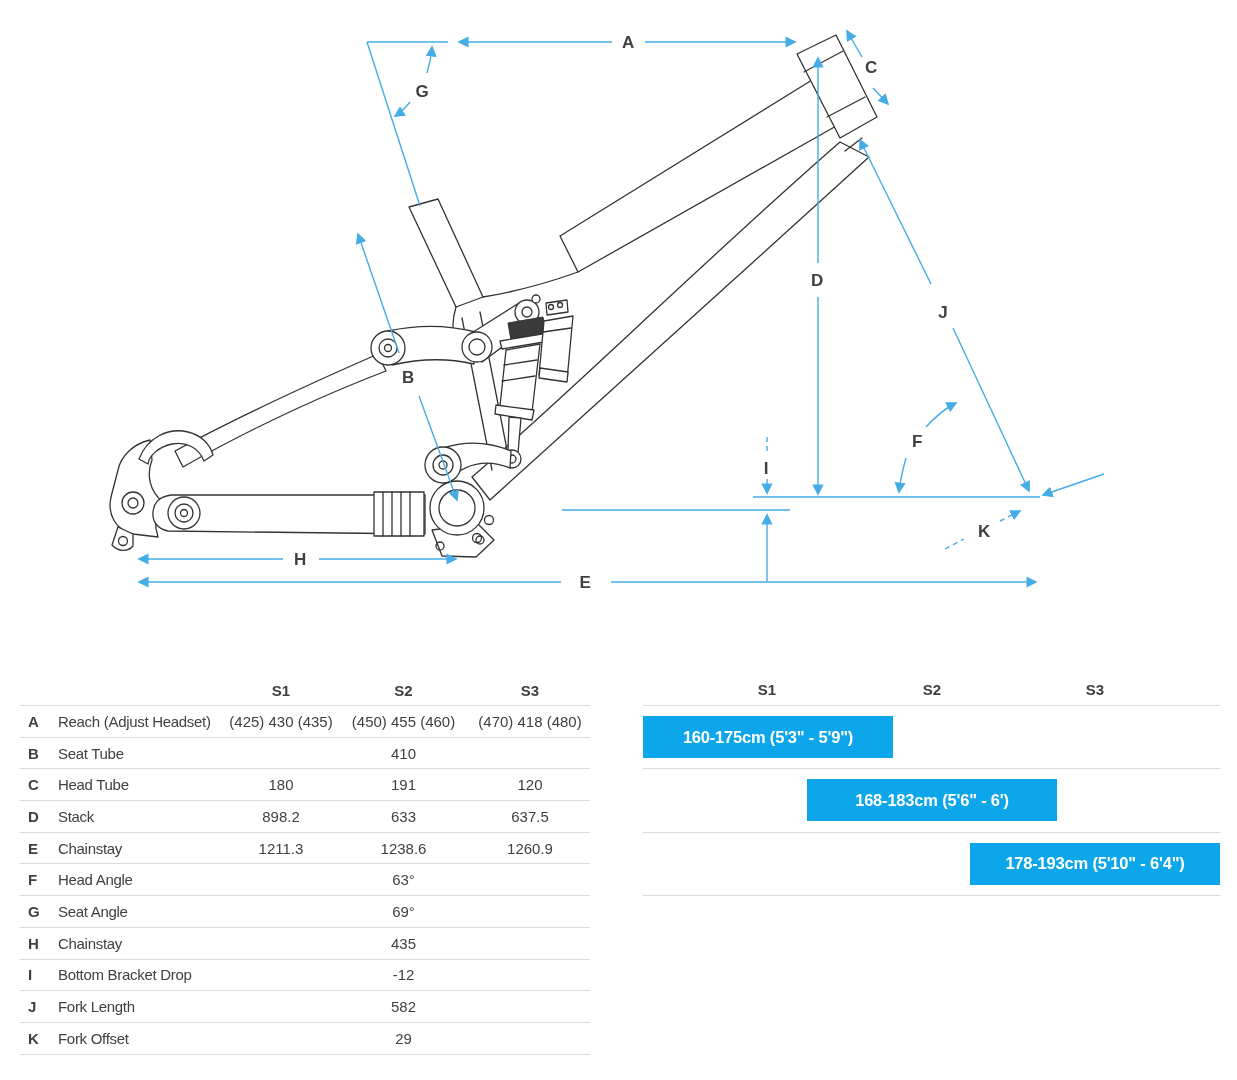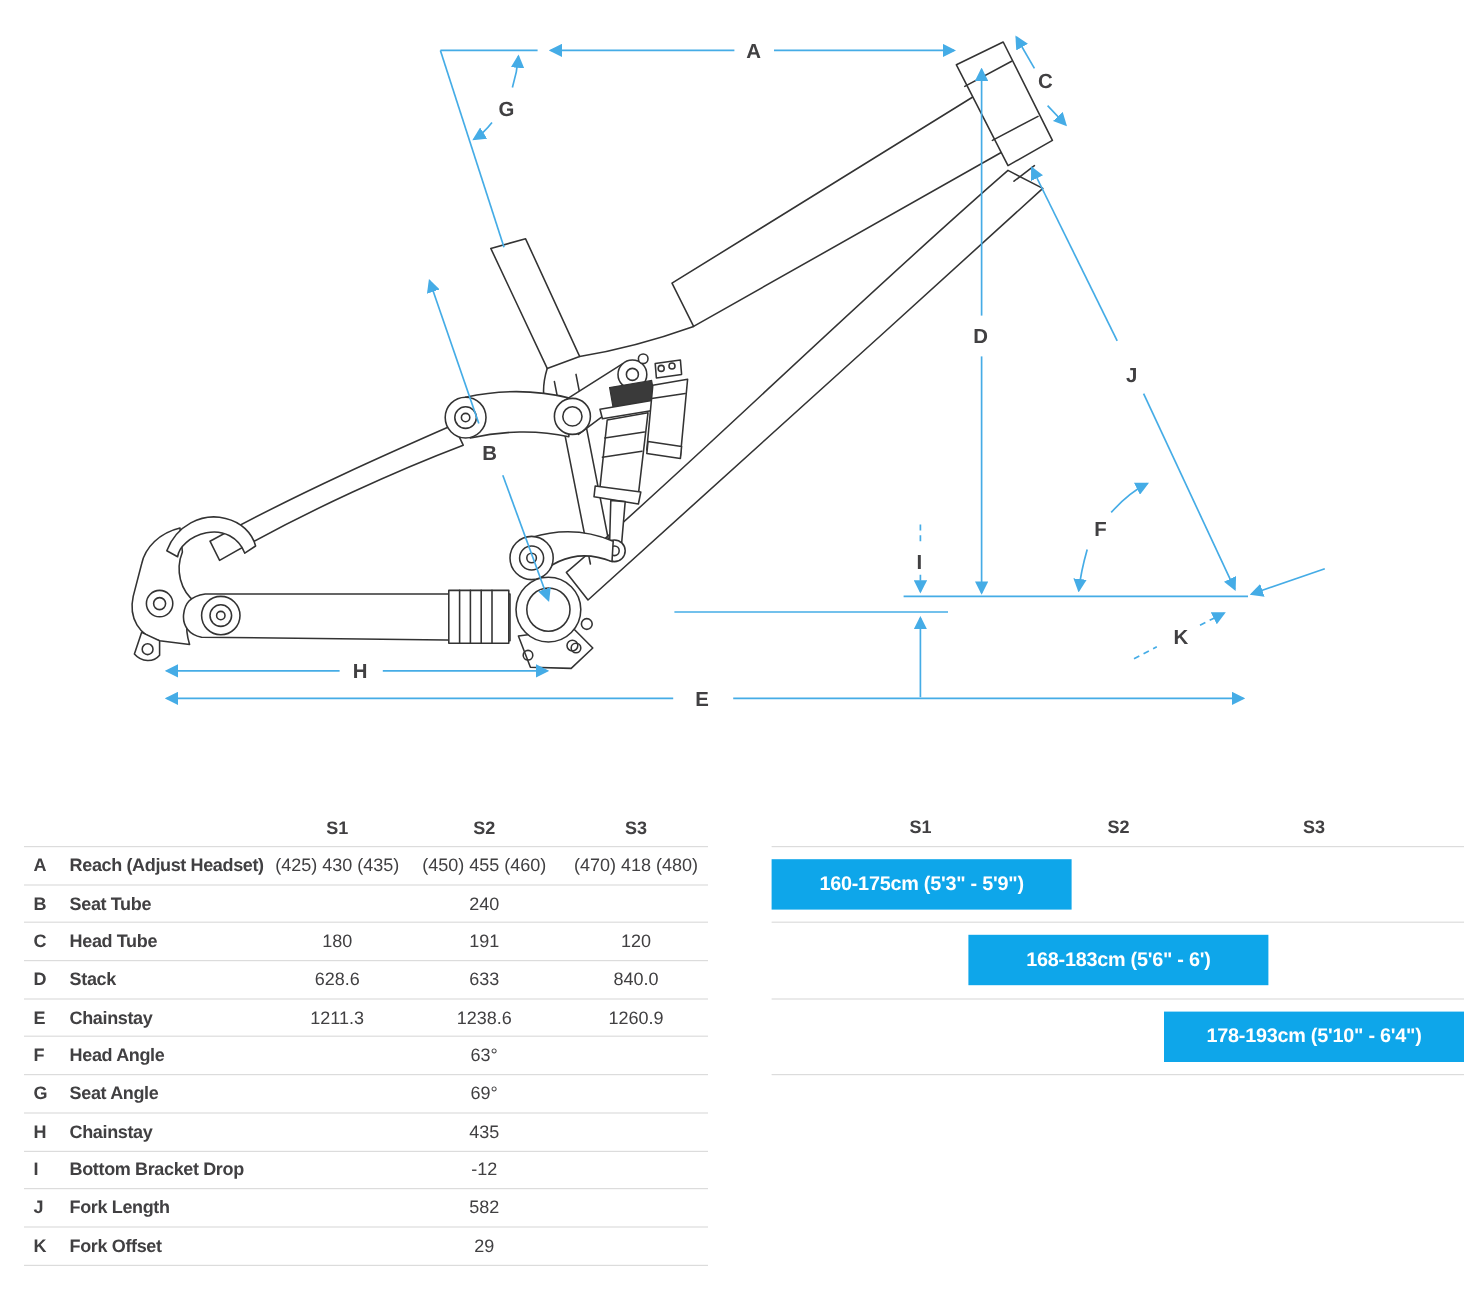--- a/index.html
+++ b/index.html
@@ -23,7 +23,7 @@
   .trow{display:flex;align-items:center;height:31.7px;border-bottom:1px solid var(--sep,#dcdcdc);box-sizing:border-box;}
   .trow.head{height:30px;}
   .c-letter{width:27px;padding-left:8px;box-sizing:border-box;font-weight:bold;flex-shrink:0;}
-  .c-label{width:178px;padding-left:11px;box-sizing:border-box;font-weight:bold;letter-spacing:-0.3px;flex-shrink:0;}
+  .c-label{width:178px;padding-left:11px;box-sizing:border-box;font-weight:normal;letter-spacing:-0.3px;flex-shrink:0;}
   .c-s1{width:112px;text-align:center;flex-shrink:0;}
   .c-s2{width:133px;text-align:center;flex-shrink:0;}
   .c-s3{flex:1;text-align:center;}

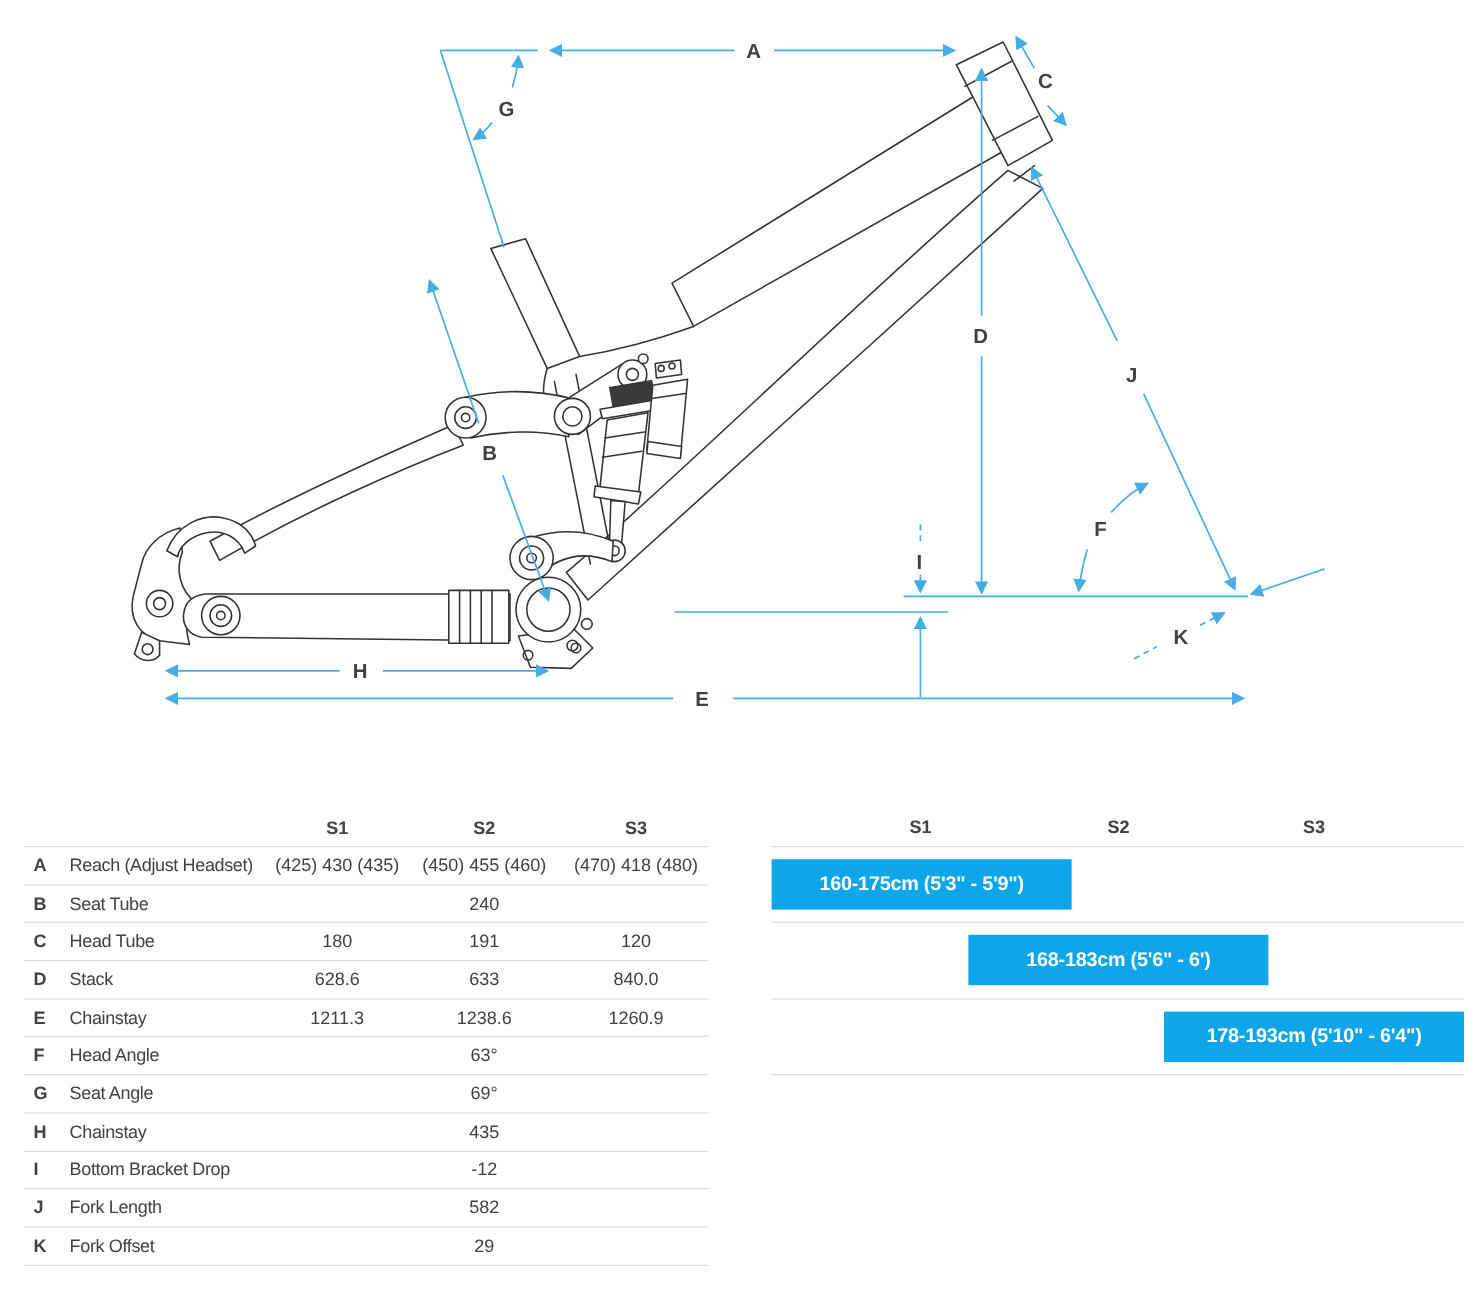--- a/index.html
+++ b/index.html
@@ -200,7 +200,7 @@
       <span class="c-letter">B</span>
       <span class="c-label">Seat Tube</span>
       <span class="c-s1"></span>
-      <span class="c-s2">240</span>
+      <span class="c-s2">410</span>
       <span class="c-s3"></span>
     </div>
     <div class="trow">

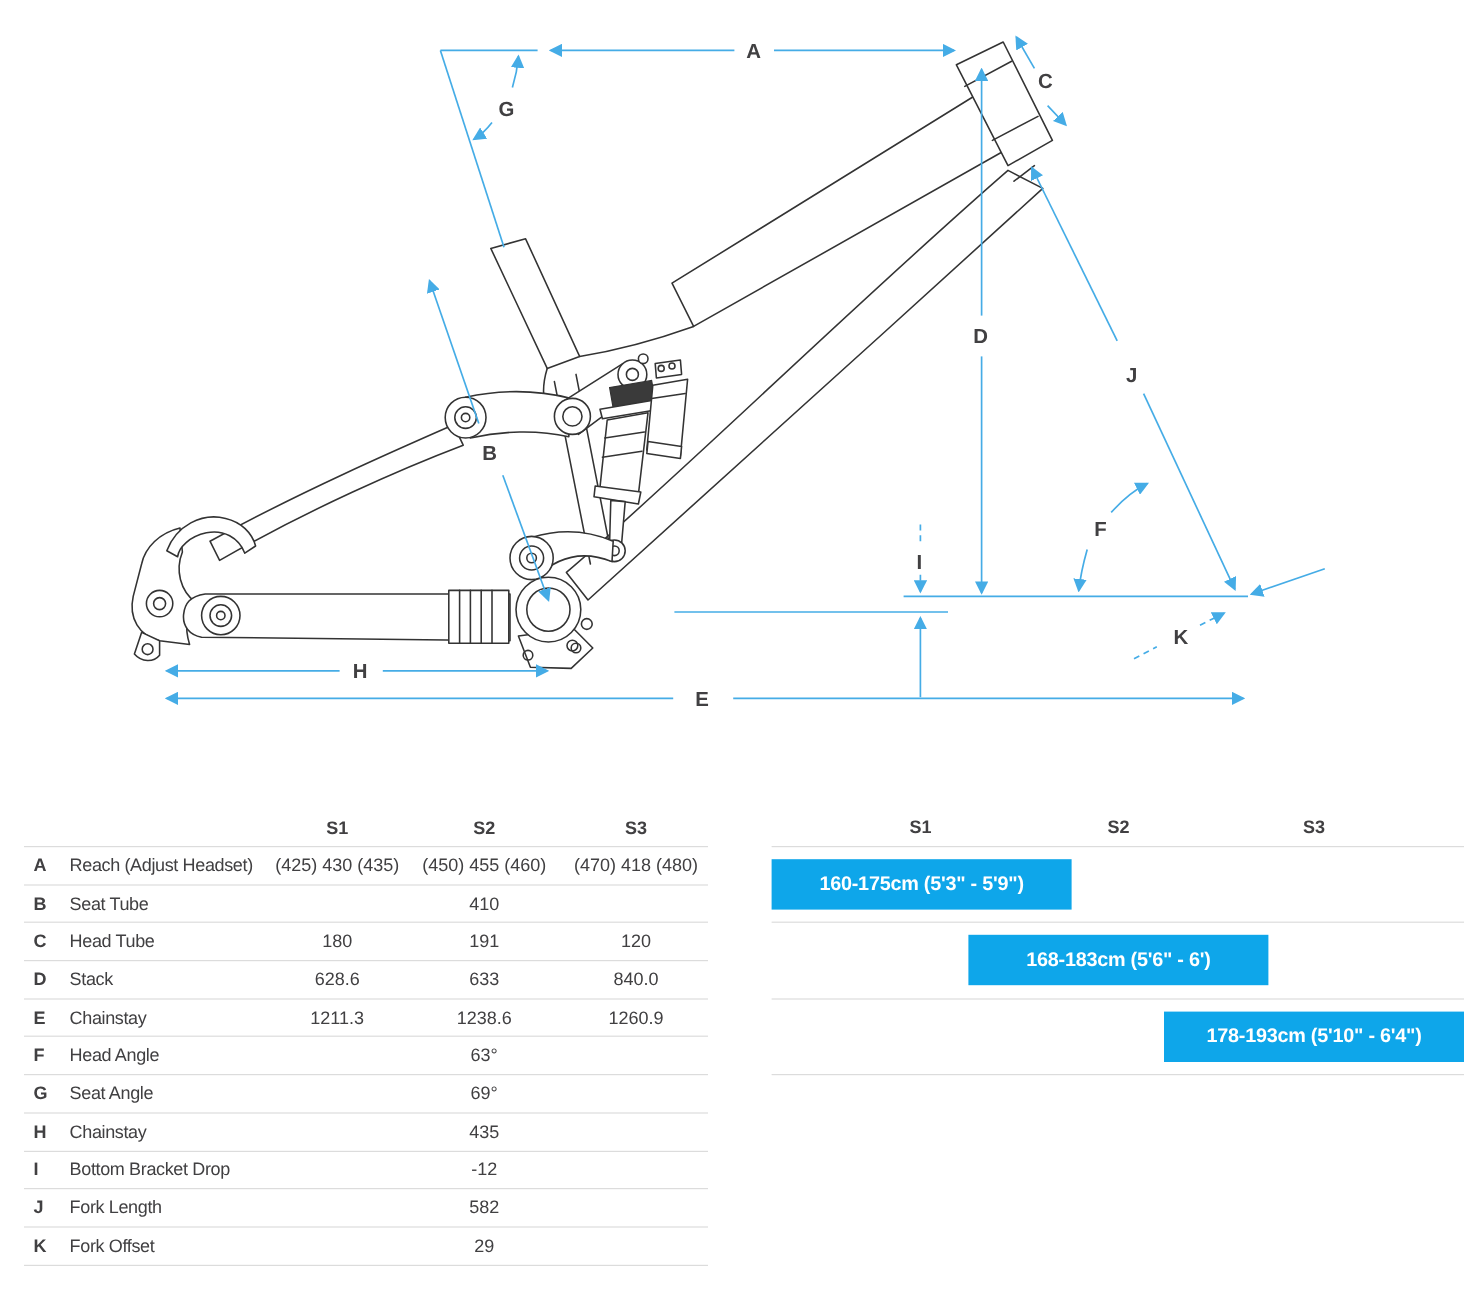--- a/index.html
+++ b/index.html
@@ -213,7 +213,7 @@
     <div class="trow">
       <span class="c-letter">D</span>
       <span class="c-label">Stack</span>
-      <span class="c-s1">628.6</span>
+      <span class="c-s1">898.2</span>
       <span class="c-s2">633</span>
       <span class="c-s3">840.0</span>
     </div>

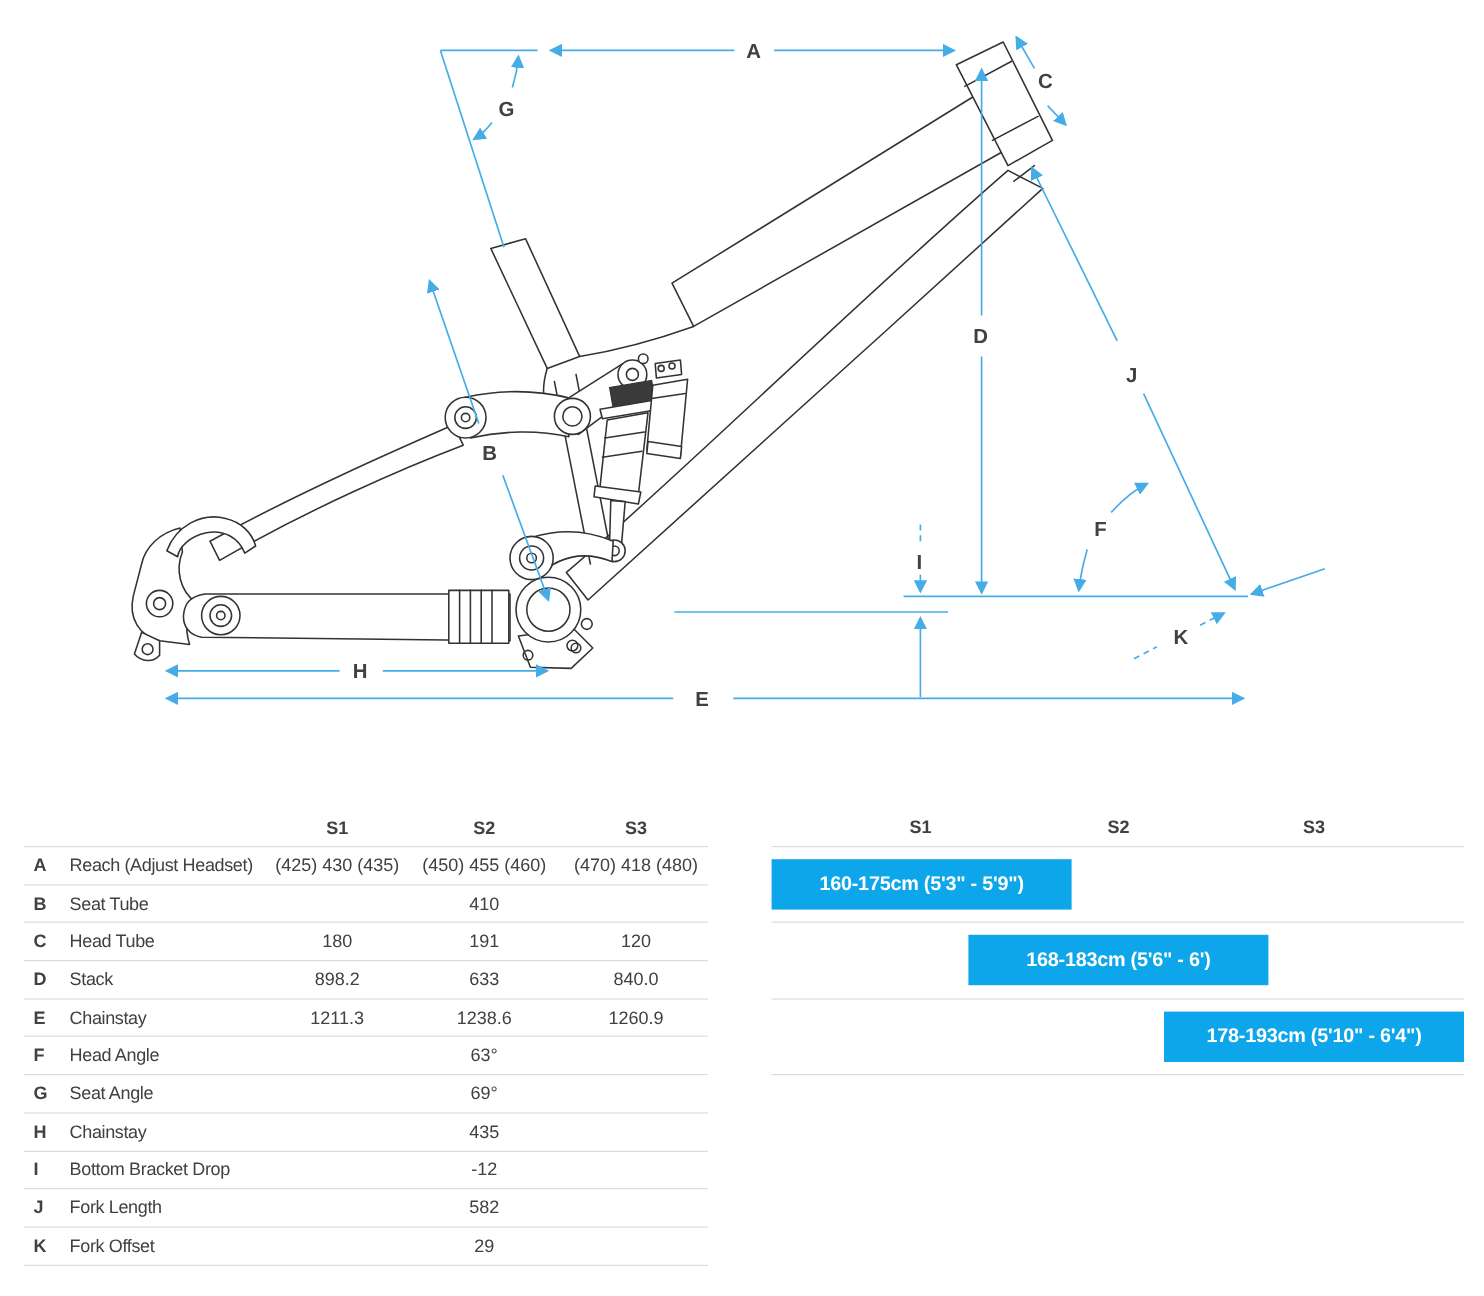--- a/index.html
+++ b/index.html
@@ -215,7 +215,7 @@
       <span class="c-label">Stack</span>
       <span class="c-s1">898.2</span>
       <span class="c-s2">633</span>
-      <span class="c-s3">840.0</span>
+      <span class="c-s3">637.5</span>
     </div>
     <div class="trow">
       <span class="c-letter">E</span>

